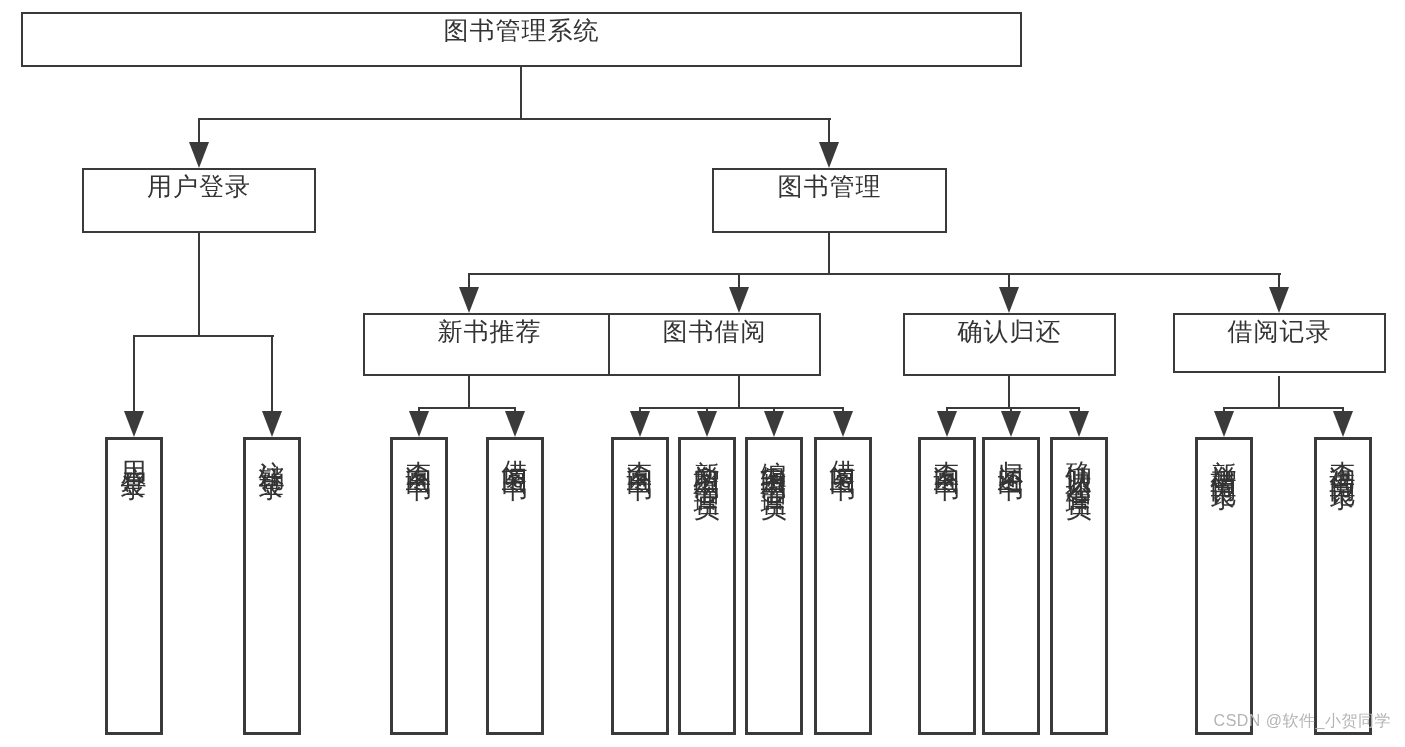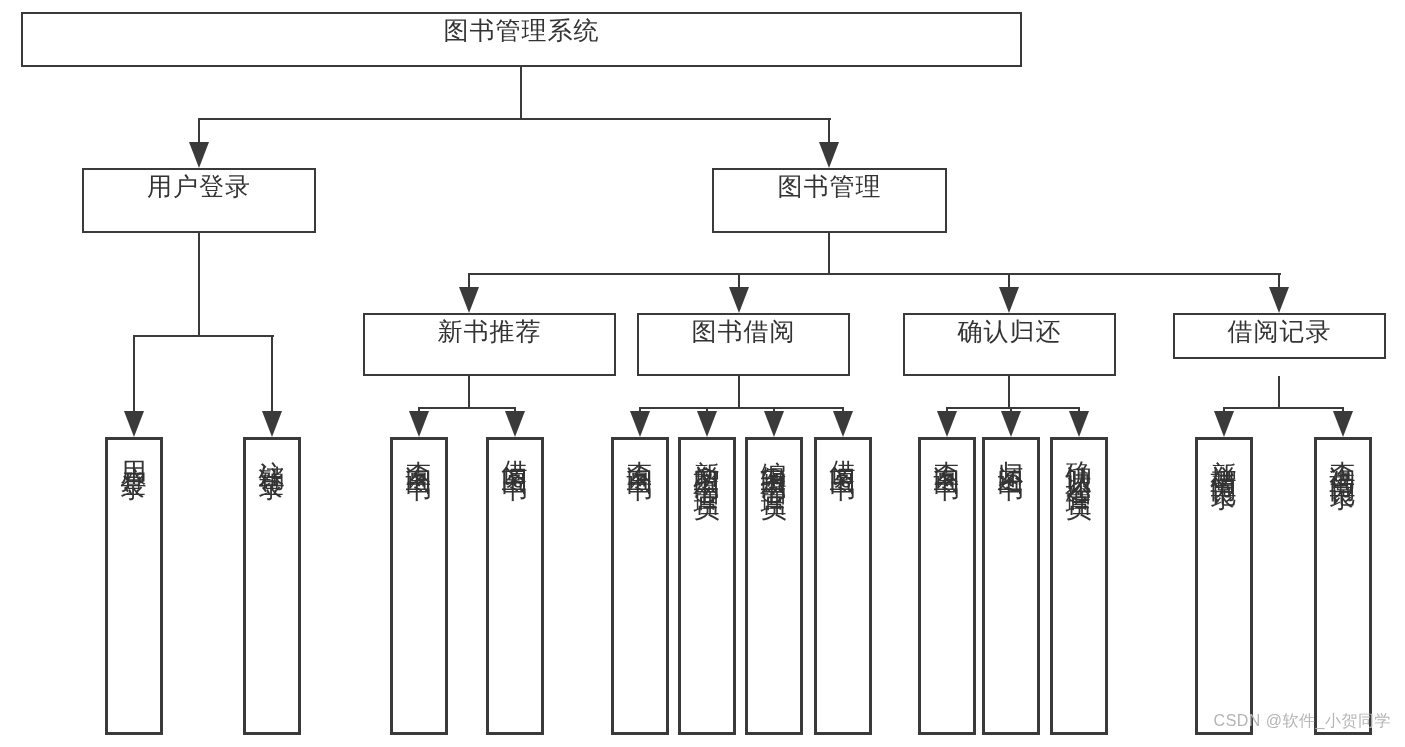--- a/index.html
+++ b/index.html
@@ -83,7 +83,7 @@
   <div class="box" style="left:363px;top:313px;width:253px;height:63px">
     <span class="hlabel">新书推荐</span>
   </div>
-  <div class="box" style="left:637px;top:313px;width:213px;height:63px">
+  <div class="box" style="left:608px;top:313px;width:213px;height:63px">
     <span class="hlabel">图书借阅</span>
   </div>
   <div class="box" style="left:903px;top:313px;width:213px;height:63px">

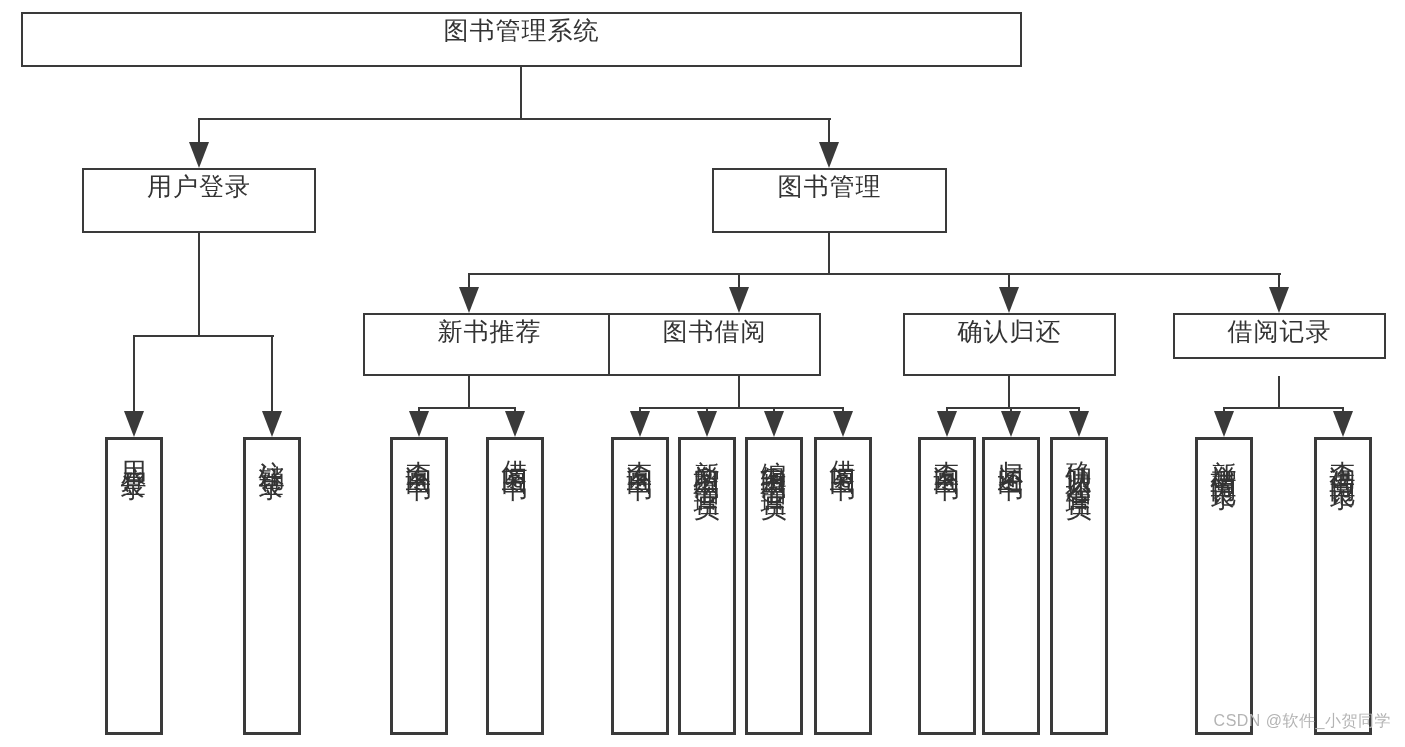--- a/index.html
+++ b/index.html
@@ -89,7 +89,7 @@
   <div class="box" style="left:903px;top:313px;width:213px;height:63px">
     <span class="hlabel">确认归还</span>
   </div>
-  <div class="box" style="left:1173px;top:313px;width:213px;height:46px">
+  <div class="box" style="left:1173px;top:313px;width:213px;height:60px">
     <span class="hlabel">借阅记录</span>
   </div>
 

